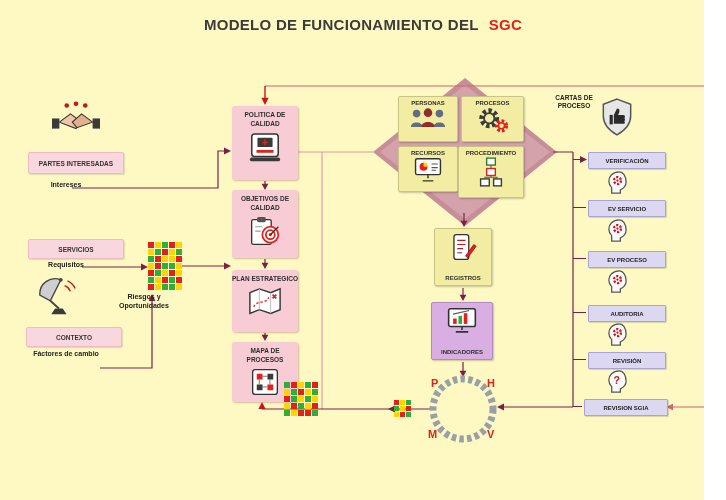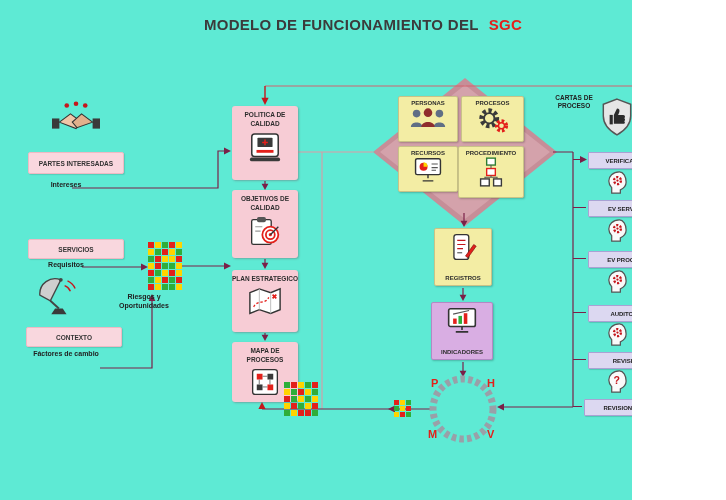--- a/index.html
+++ b/index.html
@@ -3,7 +3,7 @@
 <meta charset="utf-8">
 <style>
   html,body{margin:0;padding:0;background:#fff;}
-  #canvas{position:relative;width:632px;height:500px;background:#5eead4;overflow:hidden;
+  #canvas{position:relative;width:704px;height:500px;background:#fef9c3;overflow:hidden;
           font-family:"Liberation Sans", sans-serif;color:#222;}
   .abs{position:absolute;}
   .layer{position:absolute;left:0;top:0;pointer-events:none;}

